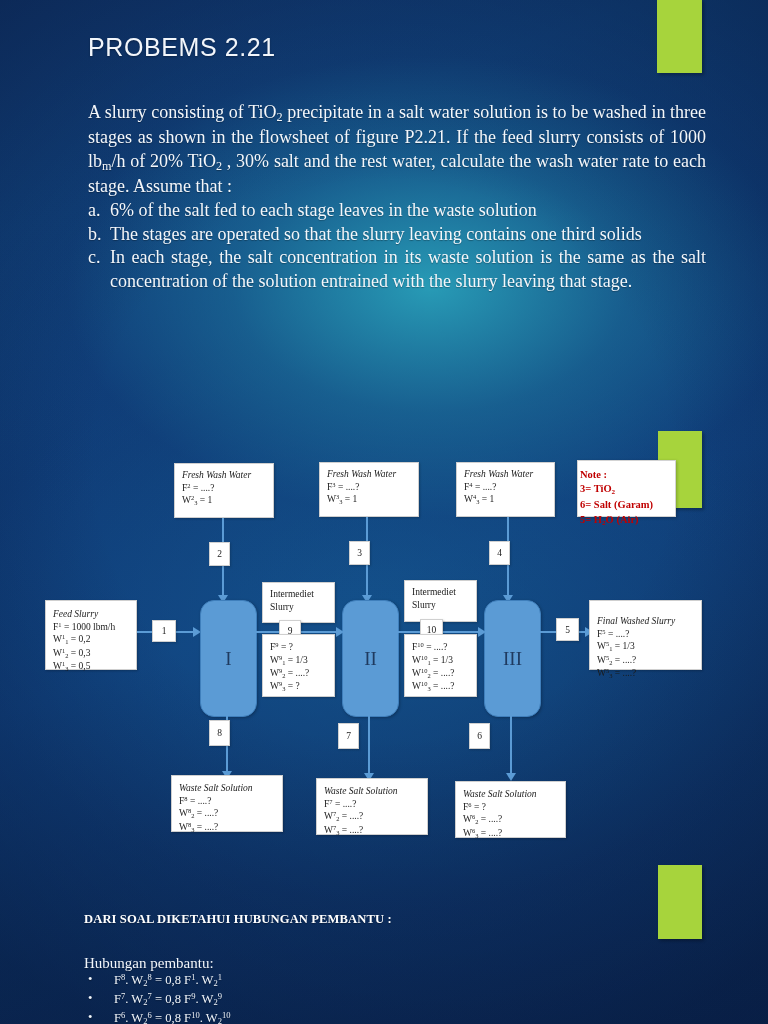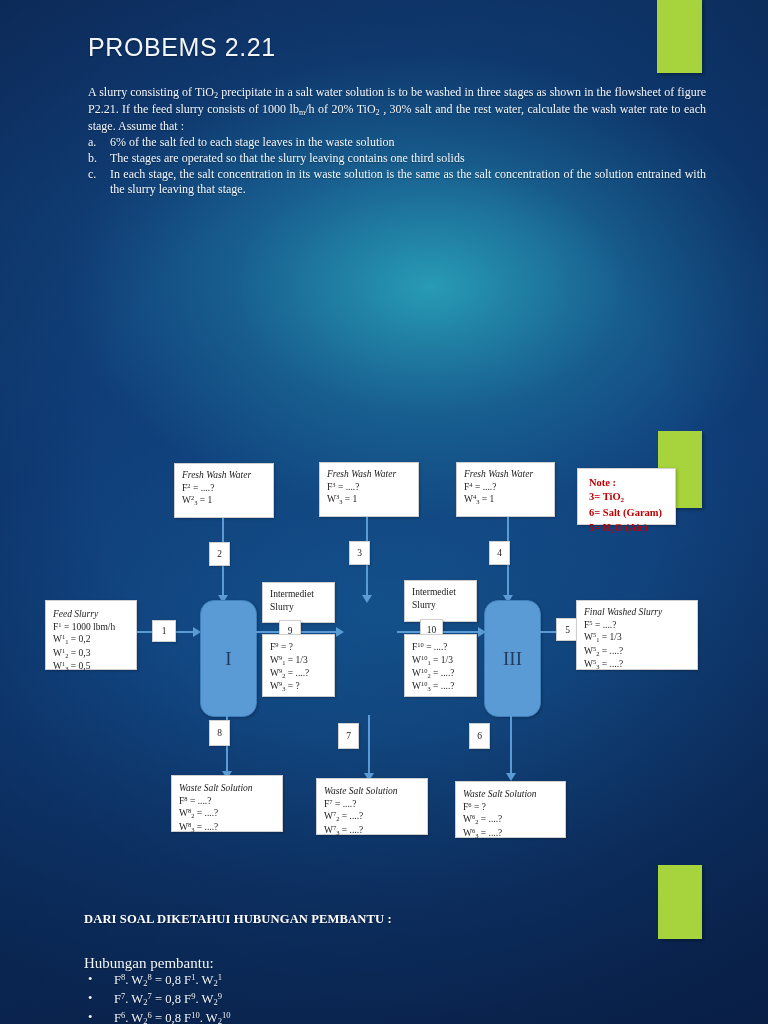--- a/index.html
+++ b/index.html
@@ -36,8 +36,8 @@
   }
 
   .body-text{
-    position:absolute;left:88px;top:85px;width:618px;
-    color:#f4f7fb;font-size:12px;line-height:1.30;
+    position:absolute;left:88px;top:101px;width:618px;
+    color:#f4f7fb;font-size:18px;line-height:1.30;
     text-align:justify;
     text-shadow:0 1px 1px rgba(0,0,0,.30);
   }

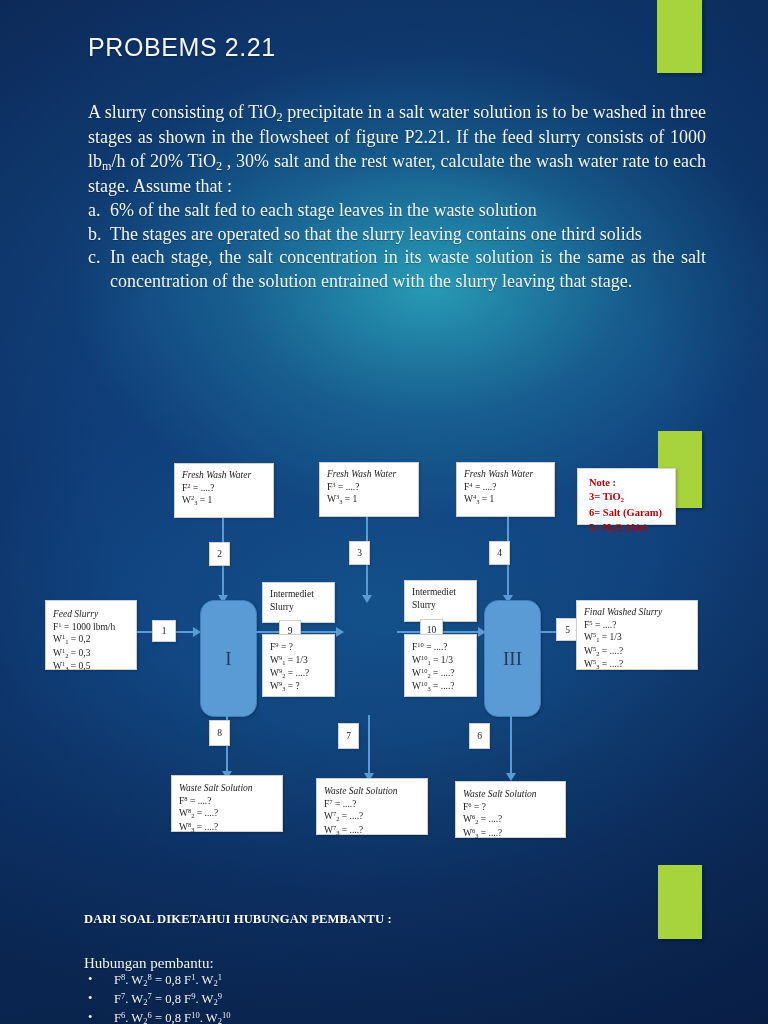--- a/index.html
+++ b/index.html
@@ -78,7 +78,7 @@
     position:absolute;background:#fff;border:1px solid #d3d3d3;
     box-shadow:1px 1px 3px rgba(0,0,0,.25);
     color:#c00000;font-weight:bold;font-size:10.5px;line-height:1.38;
-    padding:7px 11px;box-sizing:border-box;margin-top:8px;
+    padding:7px 2px;box-sizing:border-box;
   }
 
   .bottom-head{

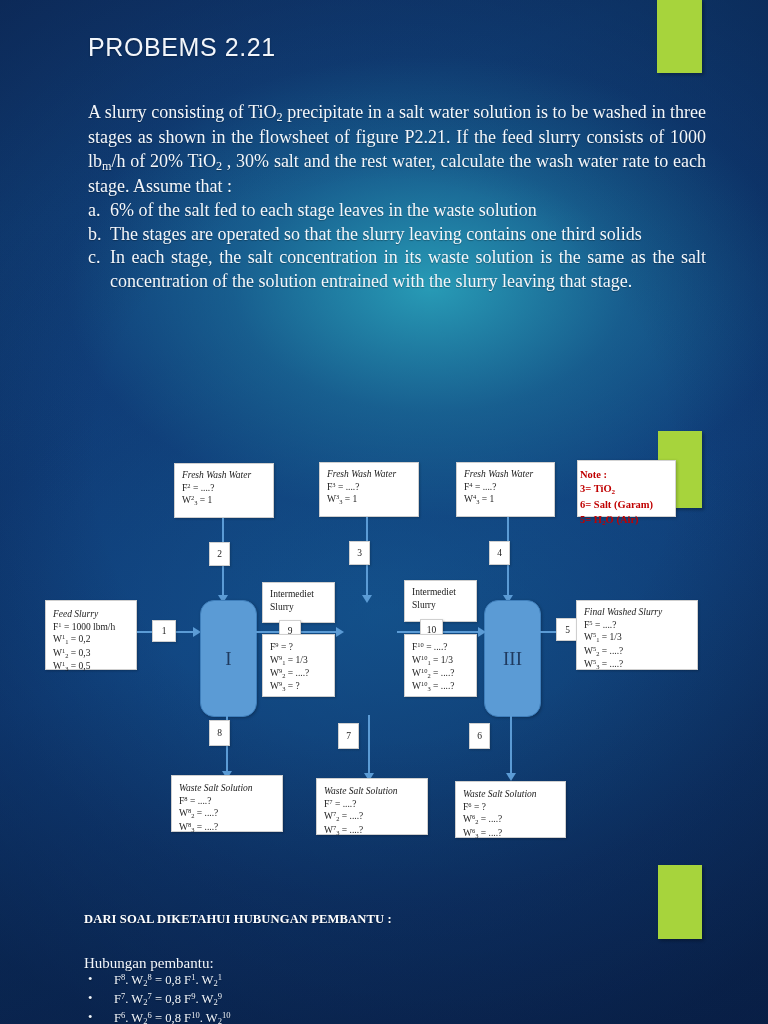--- a/index.html
+++ b/index.html
@@ -212,7 +212,7 @@
     <div class="arrow-h" style="left:539px;top:201px;width:50px;"></div>
     <div class="head-r" style="left:585px;top:197px;"></div>
     <div class="lbl" style="left:556px;top:188px;width:21px;height:21px;">5</div>
-    <div class="wbox" style="left:576px;top:170px;width:122px;height:70px;padding-top:5px;">
+    <div class="wbox" style="left:589px;top:170px;width:113px;height:70px;padding-top:14px;">
       <div class="hd">Final Washed Slurry</div>
       <div><span>F</span><sup>5</sup><span>   = ....?</span></div>
       <div><span>W</span><sup>5</sup><sub>1</sub><span> = 1/3</span></div>

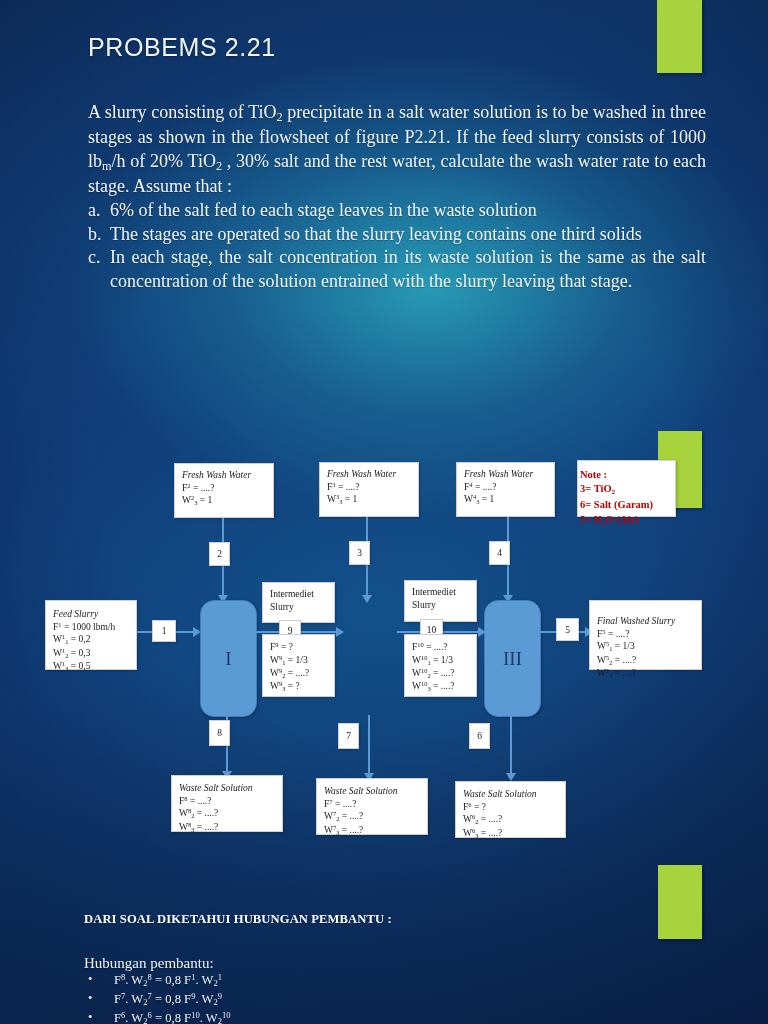--- a/index.html
+++ b/index.html
@@ -177,6 +177,9 @@
     <div class="stage" style="left:200px;top:170px;width:55px;height:115px;">
         <span>I</span>
       </div>
+    <div class="stage" style="left:342px;top:170px;width:55px;height:115px;">
+        <span>II</span>
+      </div>
     <div class="stage" style="left:484px;top:170px;width:55px;height:115px;">
         <span>III</span>
       </div>

